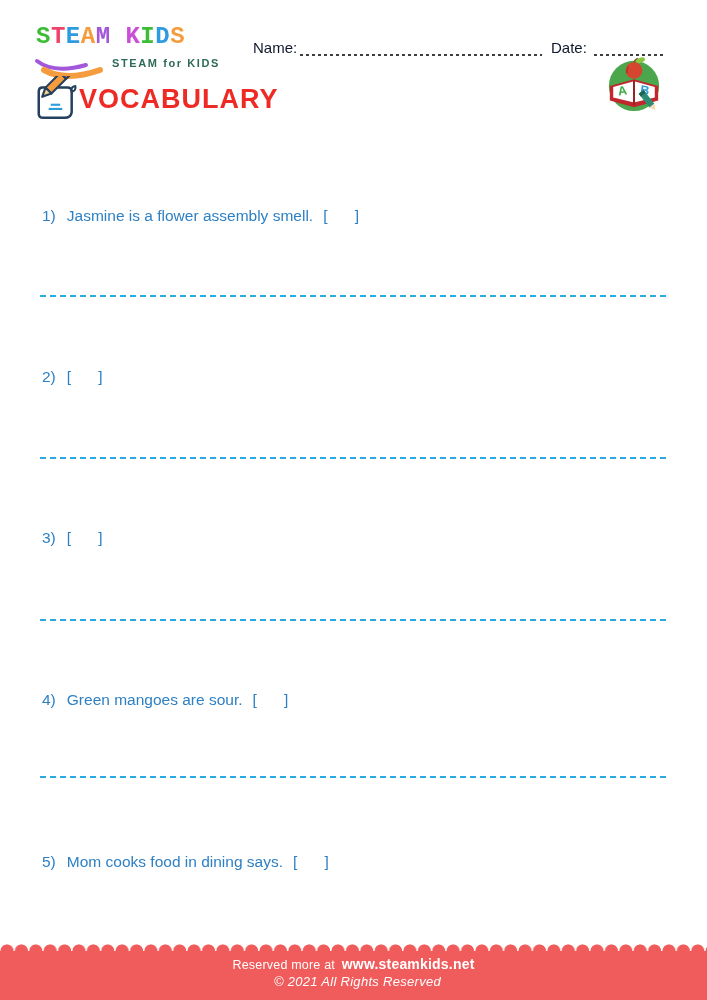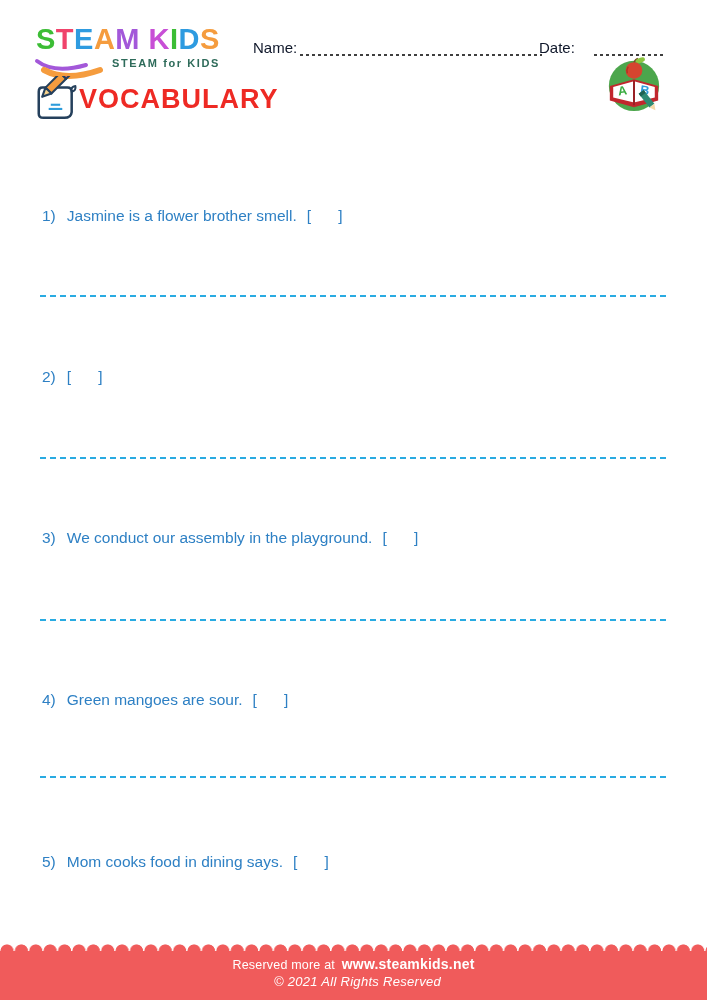--- a/index.html
+++ b/index.html
@@ -18,7 +18,7 @@
 
   
   .logo{position:absolute;left:36px;top:24px;width:210px;height:60px;}
-  .logo-word{font-family:Liberation Sans, sans-serif;font-weight:800;font-size:29px;line-height:1.05;letter-spacing:0.5px;white-space:nowrap;}
+  .logo-word{font-family:Liberation Mono, monospace;font-weight:800;font-size:24px;line-height:1.05;letter-spacing:0.5px;white-space:nowrap;}
   .logo-sub{position:absolute;left:76px;top:33px;font-size:11px;font-weight:700;letter-spacing:1.6px;color:#2E6B5A;white-space:nowrap;}
   .logo-swoosh{position:absolute;left:-2px;top:32px;}
 

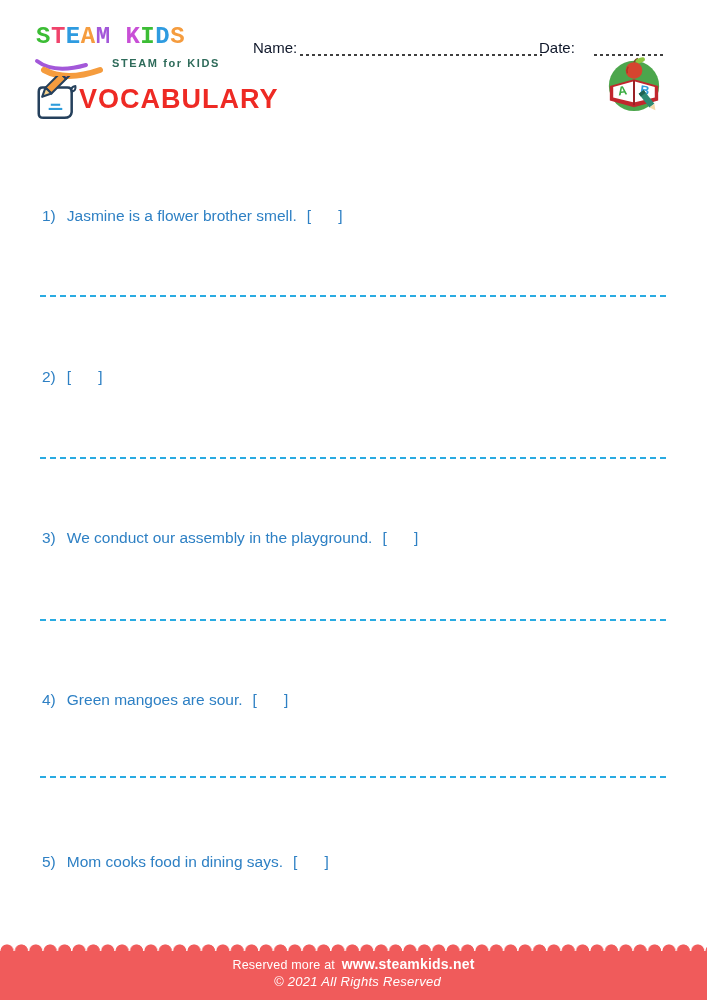--- a/index.html
+++ b/index.html
@@ -71,7 +71,7 @@
 
   <span class="field-label" style="left:253px;top:39px;">Name:</span>
   <span class="dashline" style="left:300px;top:54px;width:242px;"></span>
-  <span class="field-label" style="left:539px;top:39px;">Date:</span>
+  <span class="field-label" style="left:551px;top:39px;">Date:</span>
   <span class="dashline" style="left:594px;top:54px;width:72px;"></span>
 
   <svg class="ab-badge" viewBox="0 0 60 60">

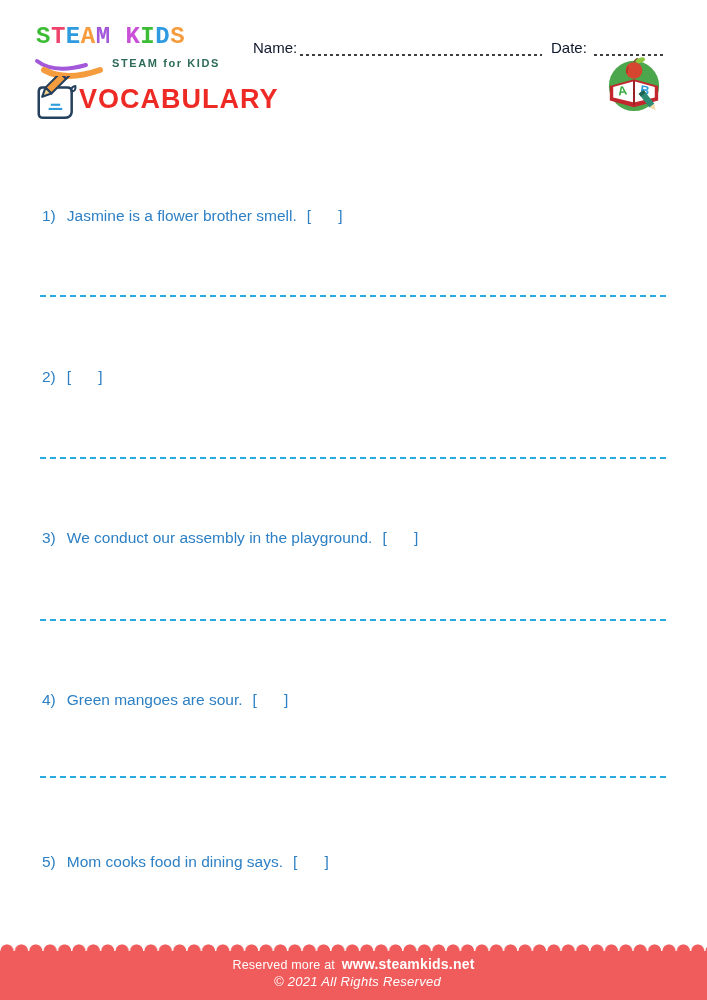--- a/index.html
+++ b/index.html
@@ -116,7 +116,7 @@
 
   <div class="q" style="top:207px;">
     <span class="qnum">1)</span>
-    <span class="qtext">Jasmine is a flower brother smell.</span>
+    <span class="qtext">Jasmine is a flower assembly smell.</span>
     <span class="qbox">[&nbsp;&nbsp;&nbsp;&nbsp;]</span>
   </div>
   <div class="divider" style="top:295px;"></div>

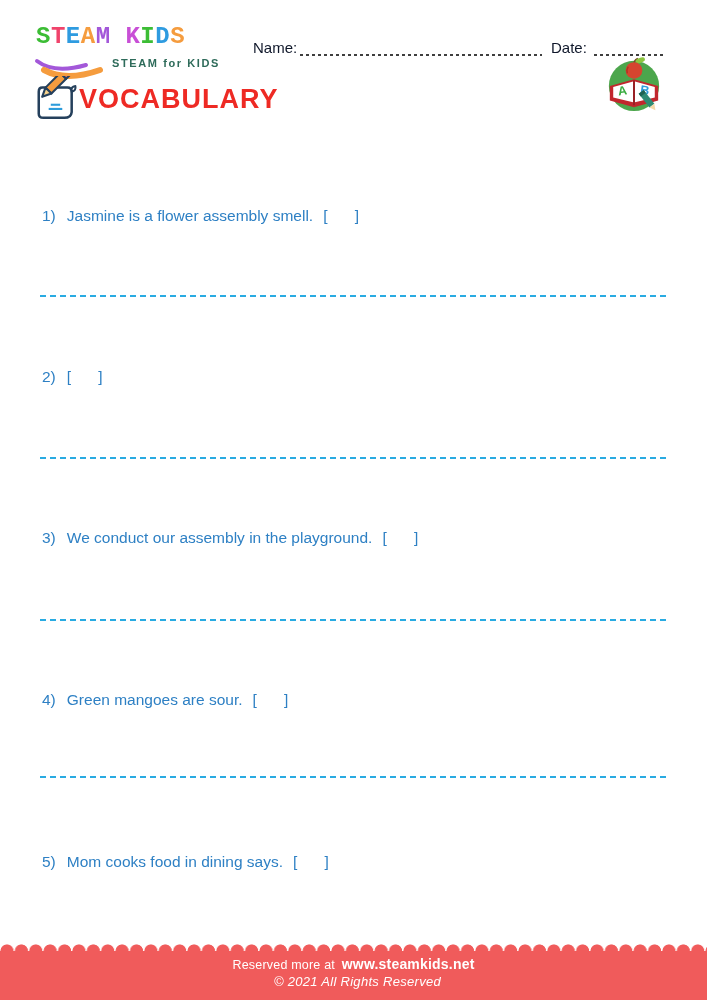--- a/index.html
+++ b/index.html
@@ -129,7 +129,6 @@
 
   <div class="q" style="top:529px;">
     <span class="qnum">3)</span>
-    <span class="qtext">We conduct our assembly in the playground.</span>
     <span class="qbox">[&nbsp;&nbsp;&nbsp;&nbsp;]</span>
   </div>
   <div class="divider" style="top:619px;"></div>

